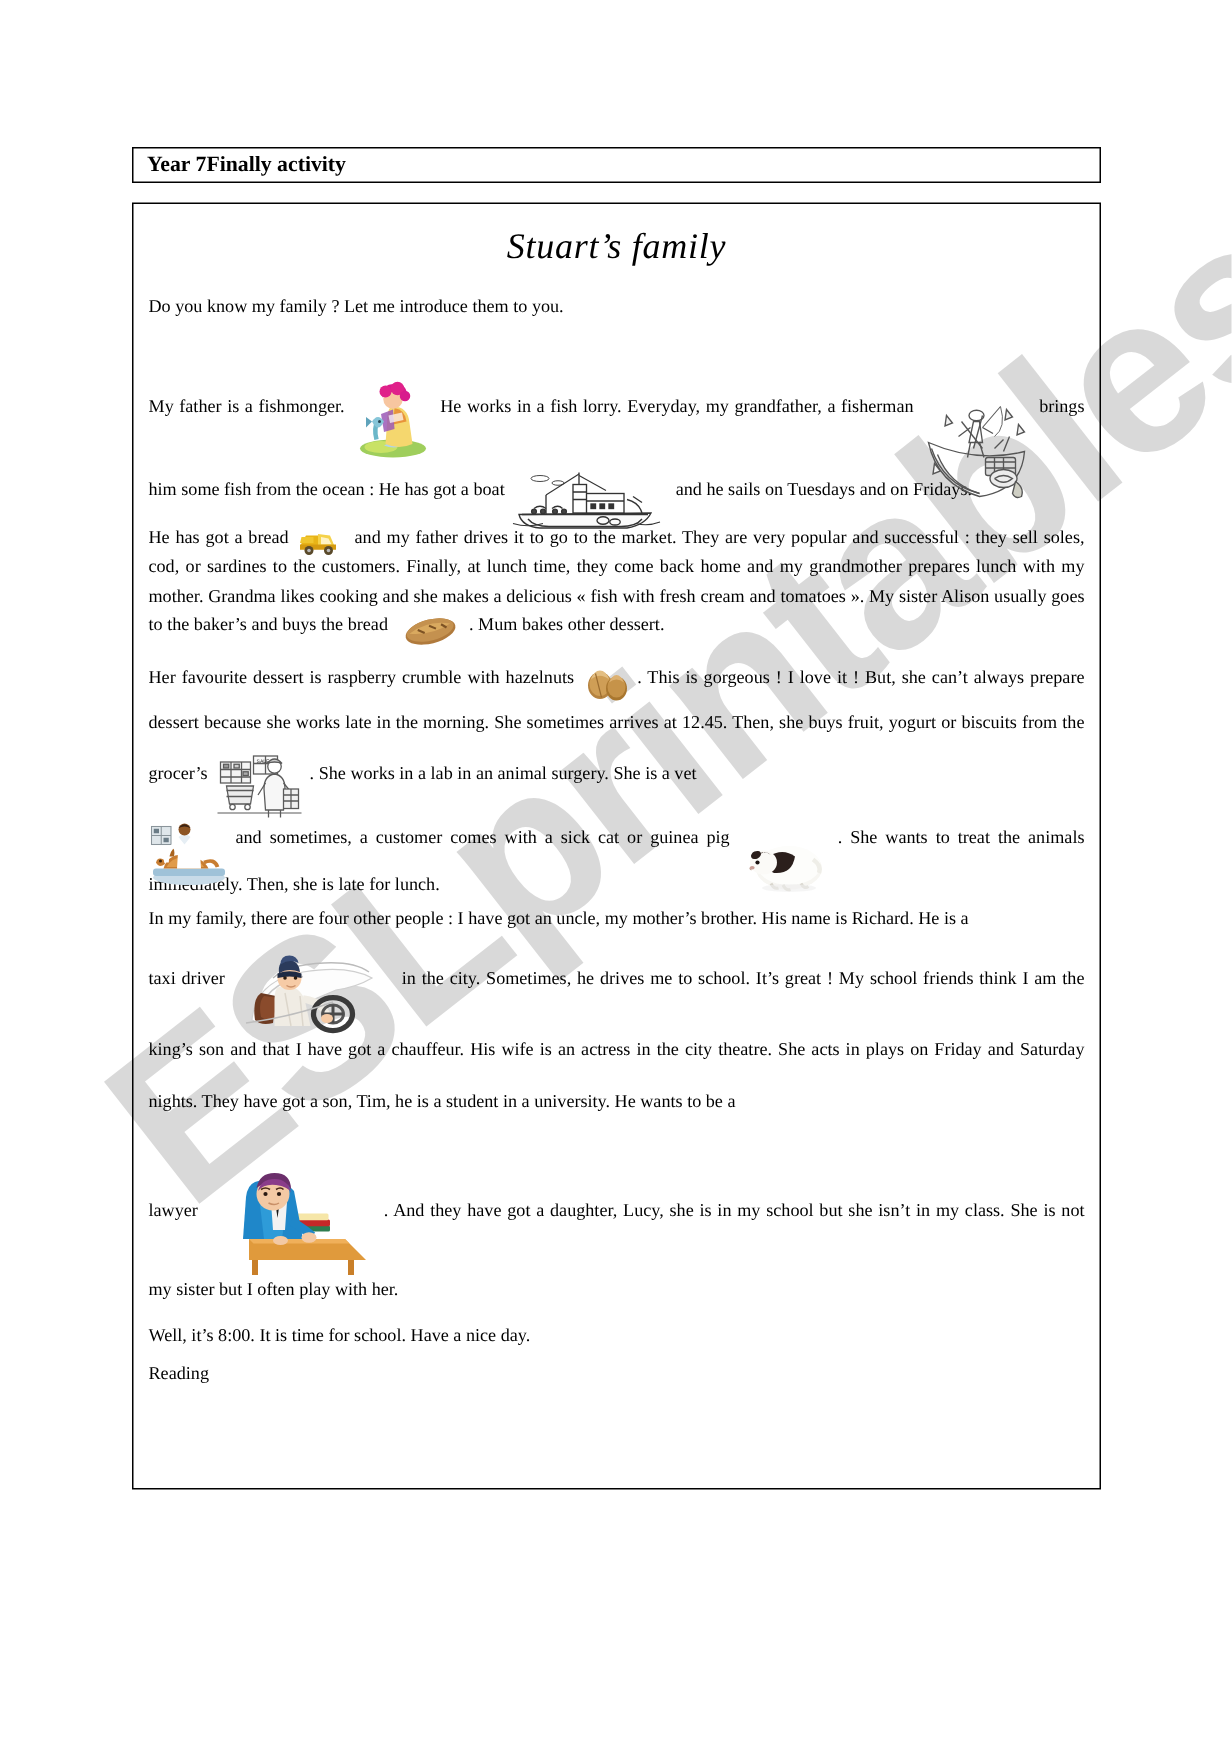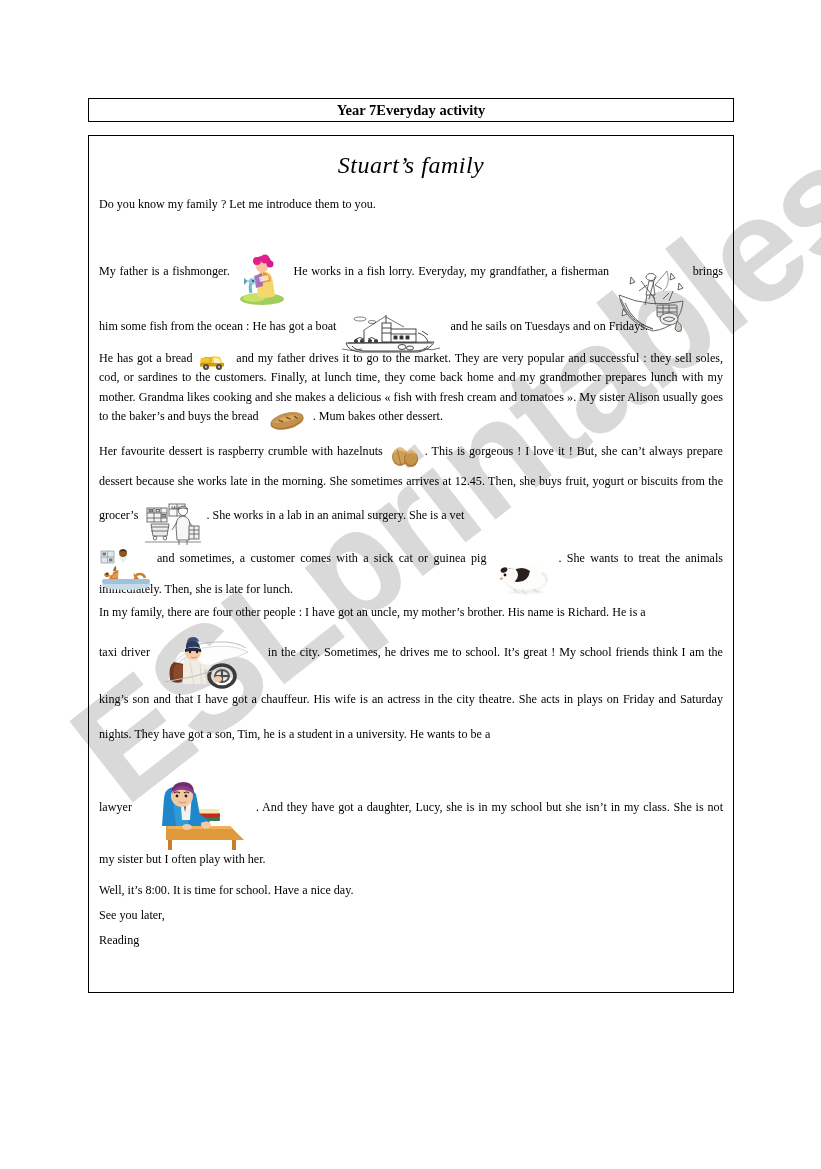--- a/index.html
+++ b/index.html
@@ -52,7 +52,7 @@
     box-sizing: border-box;
     display: flex;
     align-items: center;
-    justify-content: center;
+    justify-content: flex-start;
     padding: 0 9px;
     z-index: 10;
     background: transparent;

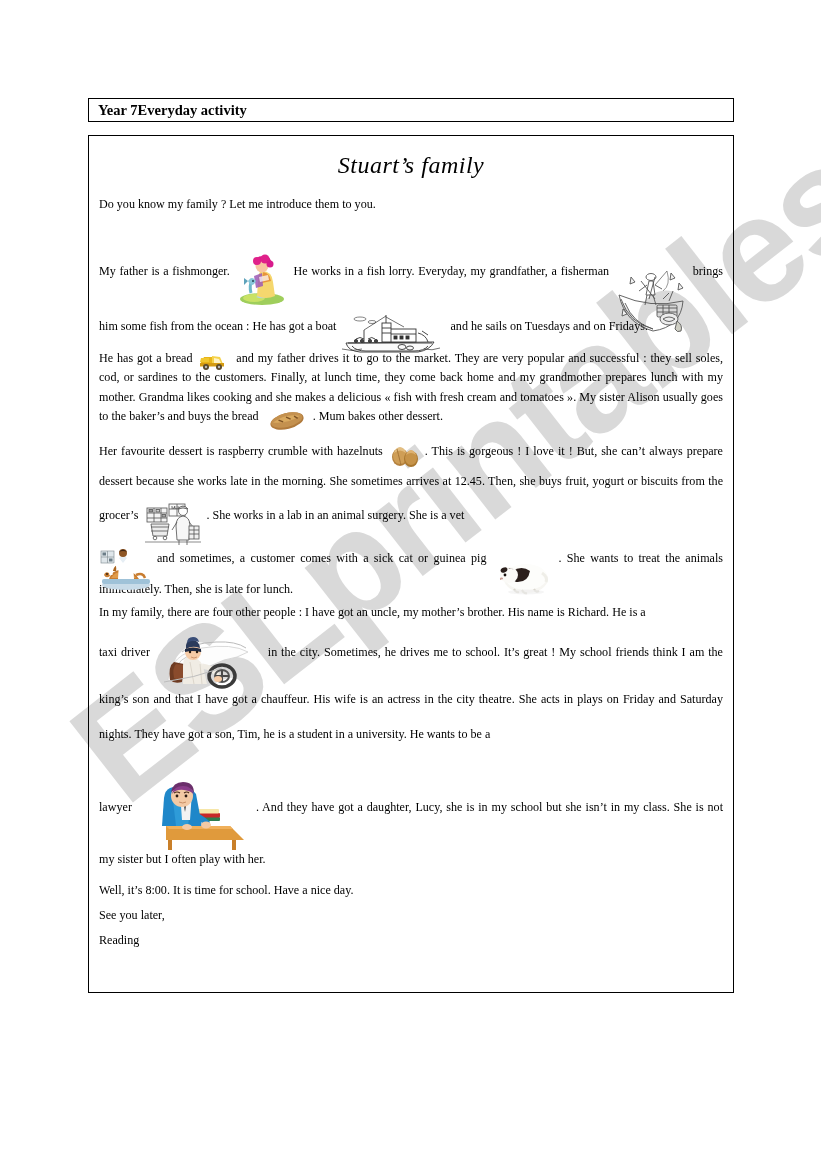--- a/index.html
+++ b/index.html
@@ -119,7 +119,7 @@
 
 <div class="header-box">
   <span>Year 7</span>
-  <span>Everyday activity</span>
+  <span>Finally activity</span>
 </div>
 
 <div class="content-box">

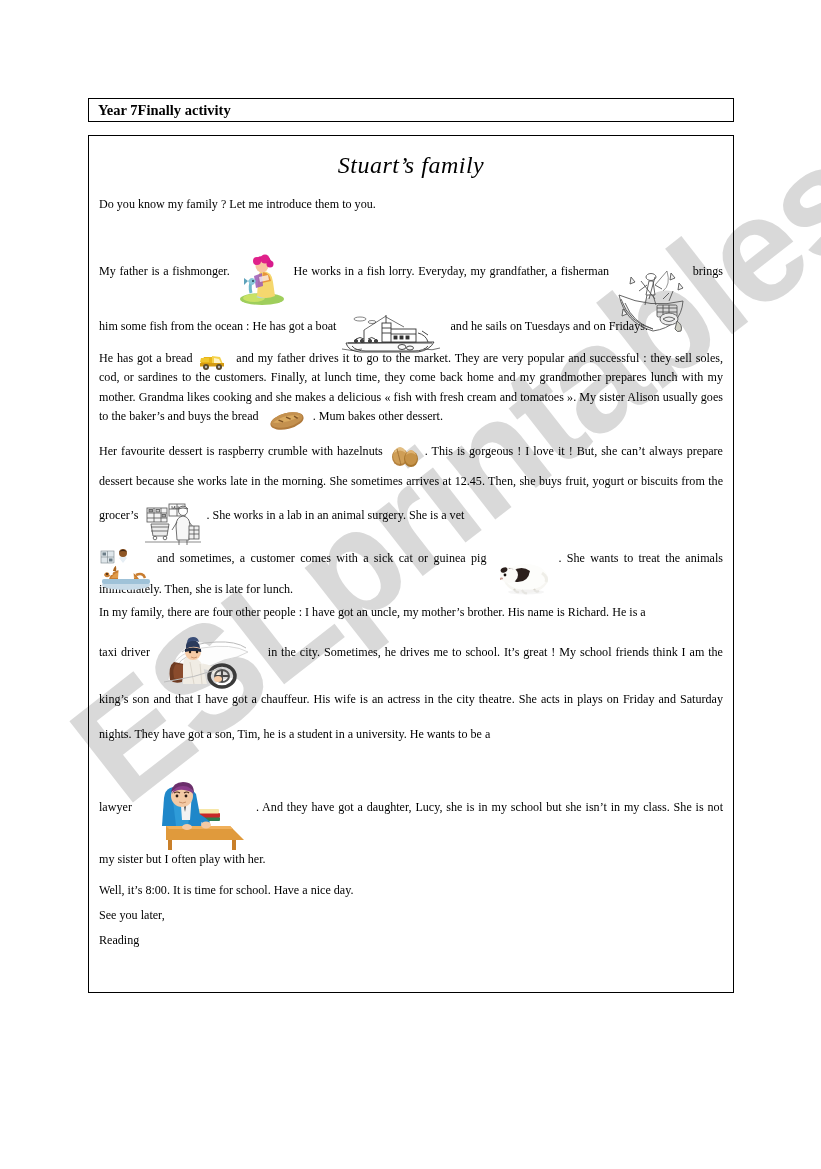--- a/index.html
+++ b/index.html
@@ -383,9 +383,6 @@
     <span>Well, it’s 8:00. It is time for school. Have a nice day.</span>
   </p>
 
-  <p class="para left" style="line-height:1.9;">
-    <span>See you later,</span>
-  </p>
 
   <p class="para left" style="line-height:1.9;">
     <span>Reading</span>

